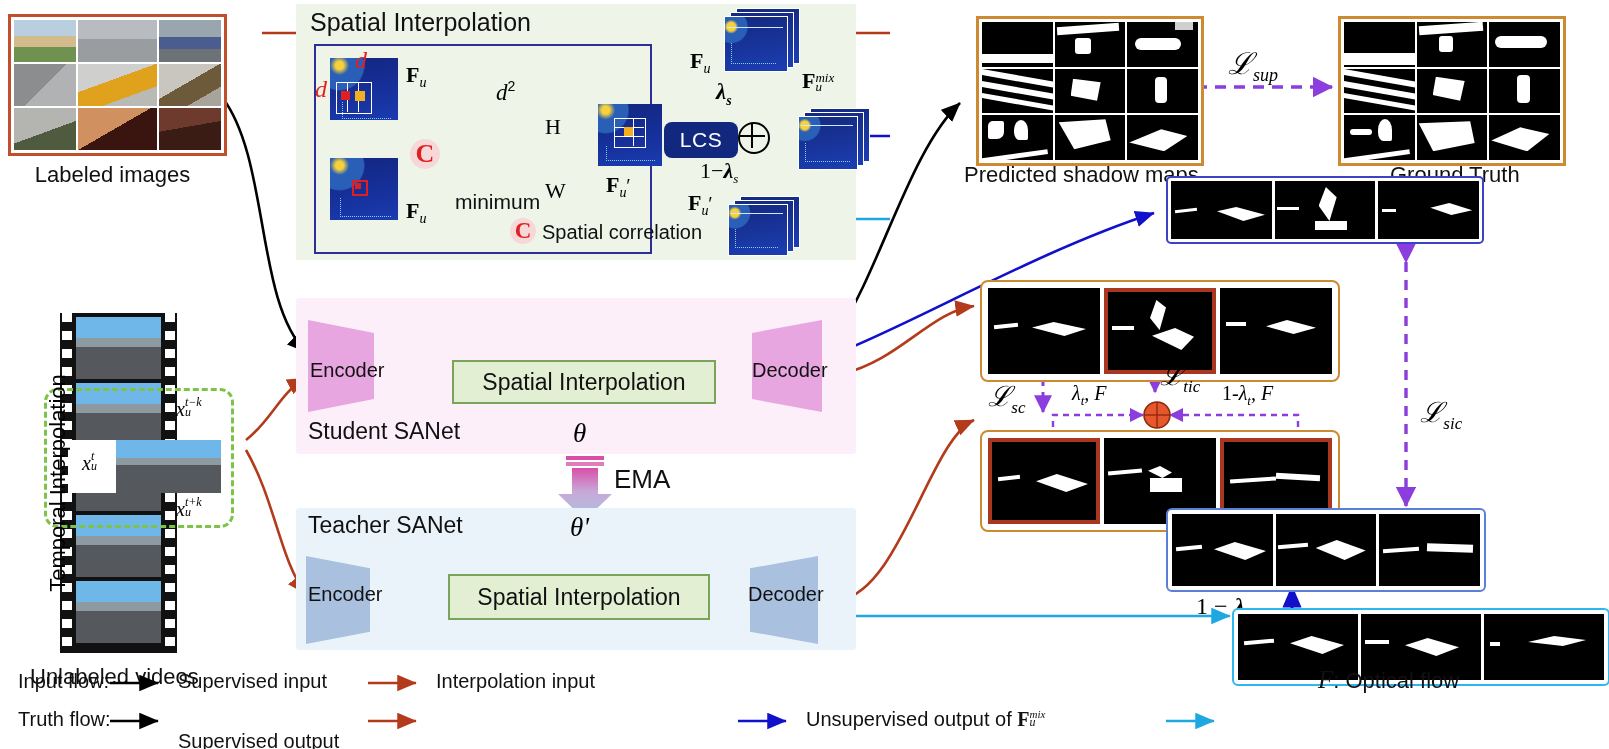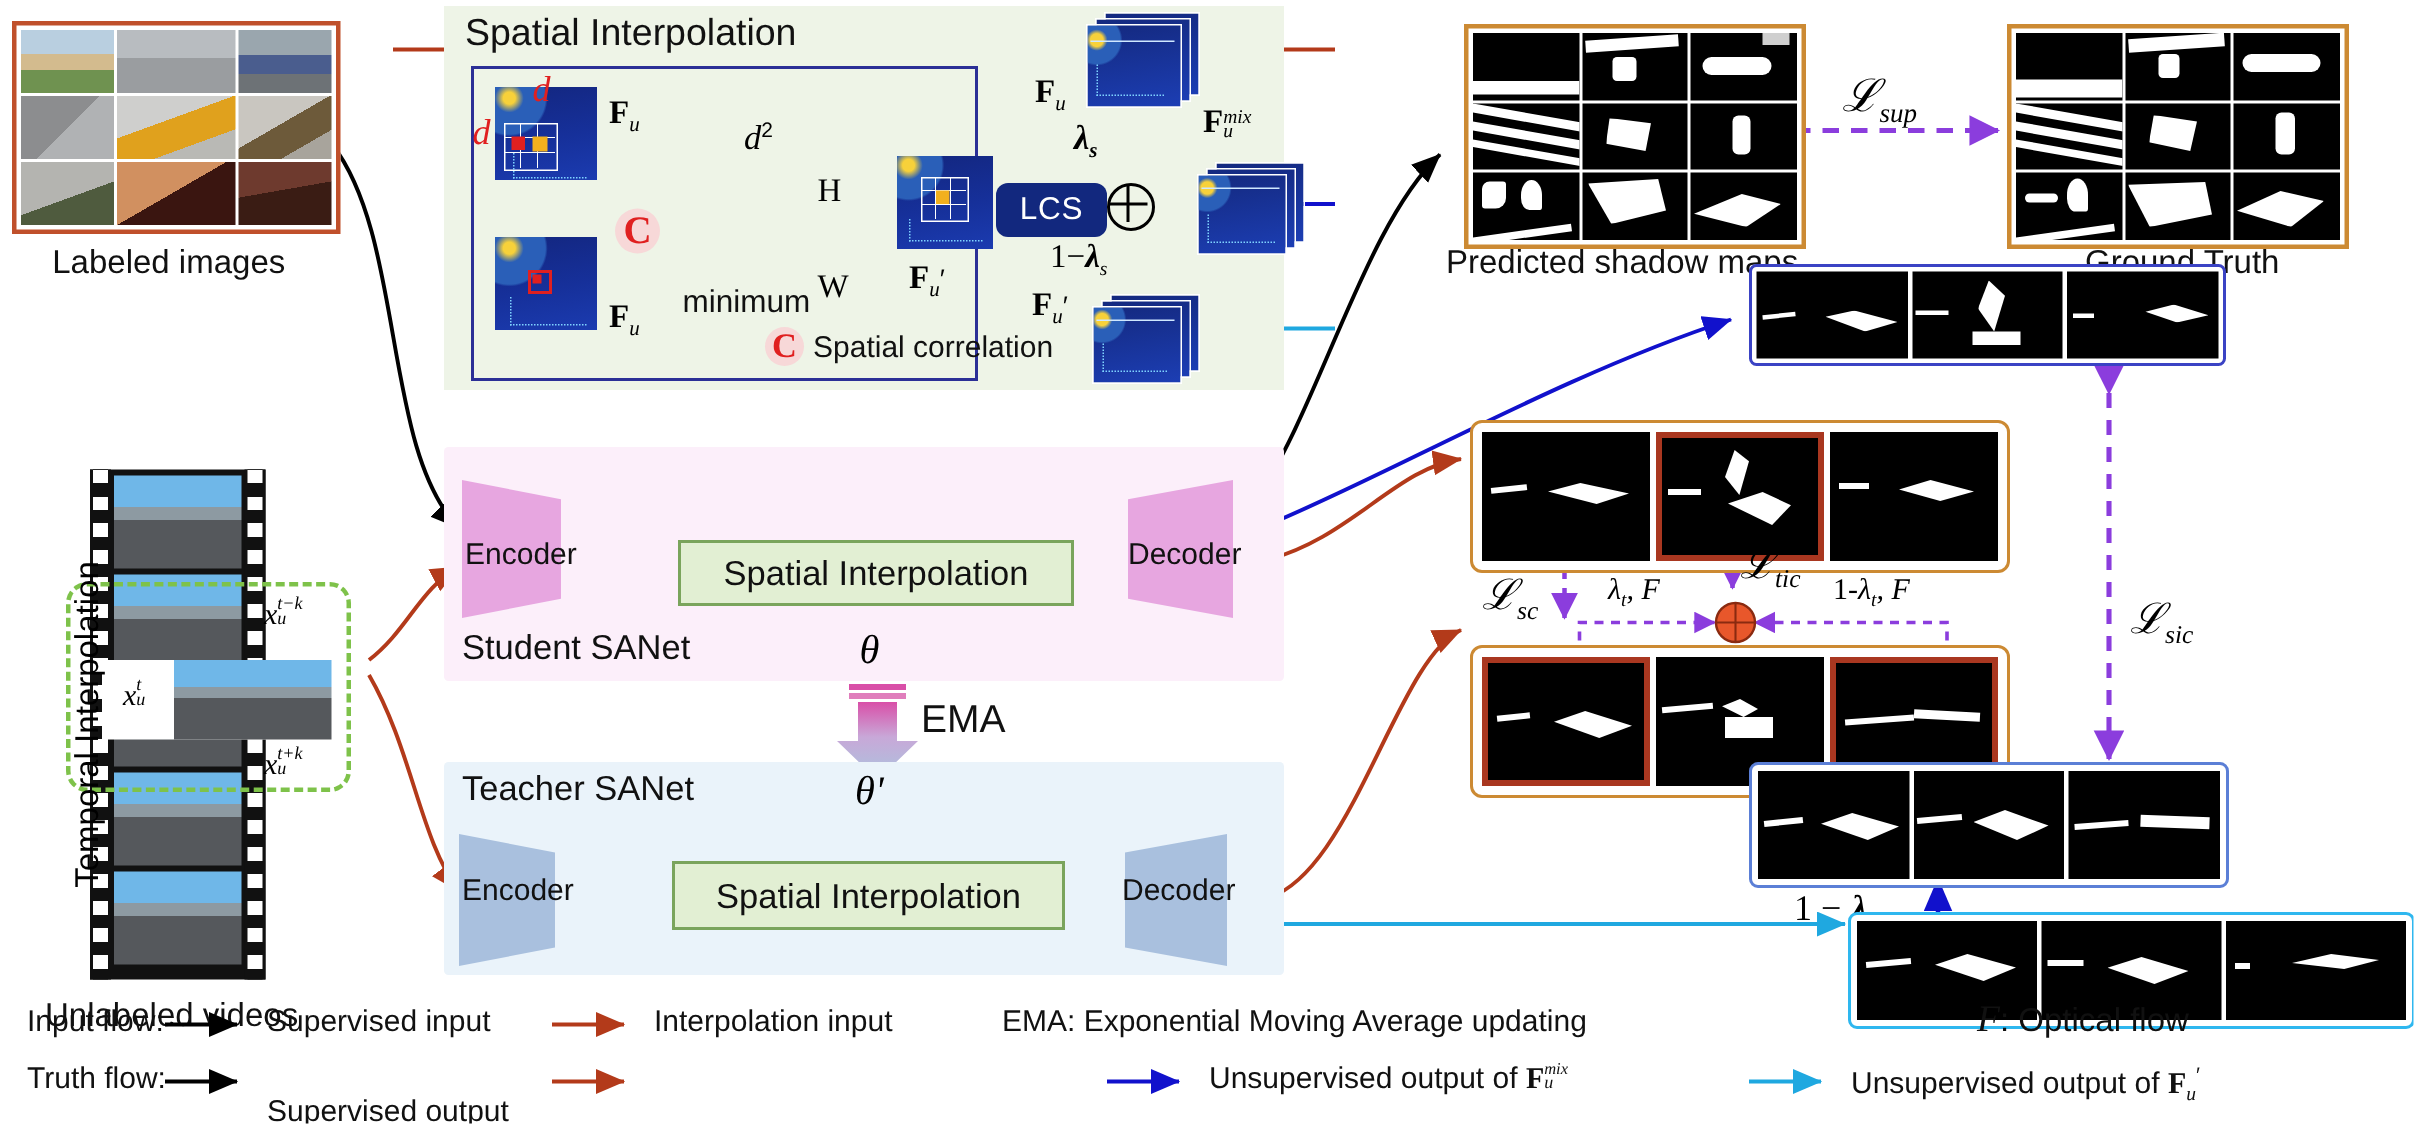--- a/index.html
+++ b/index.html
@@ -575,7 +575,6 @@
     <line x1="0" y1="9" x2="48" y2="9" stroke="#b33a1a" stroke-width="2.6" marker-end="url(#ahRed)"></line>
     </svg>
   <div class="abs leg-txt" style="left:418px;top:6px;">Interpolation input</div>
-  <div class="abs leg-txt" style="left:650px;top:6px;">EMA: Exponential Moving Average updating</div>
   <div class="abs leg-txt" style="left:1300px;top:2px;font-size:22px;">
     <i class="mathr" style="font-size:25px;">F</i><span>: Optical flow</span>
   </div>

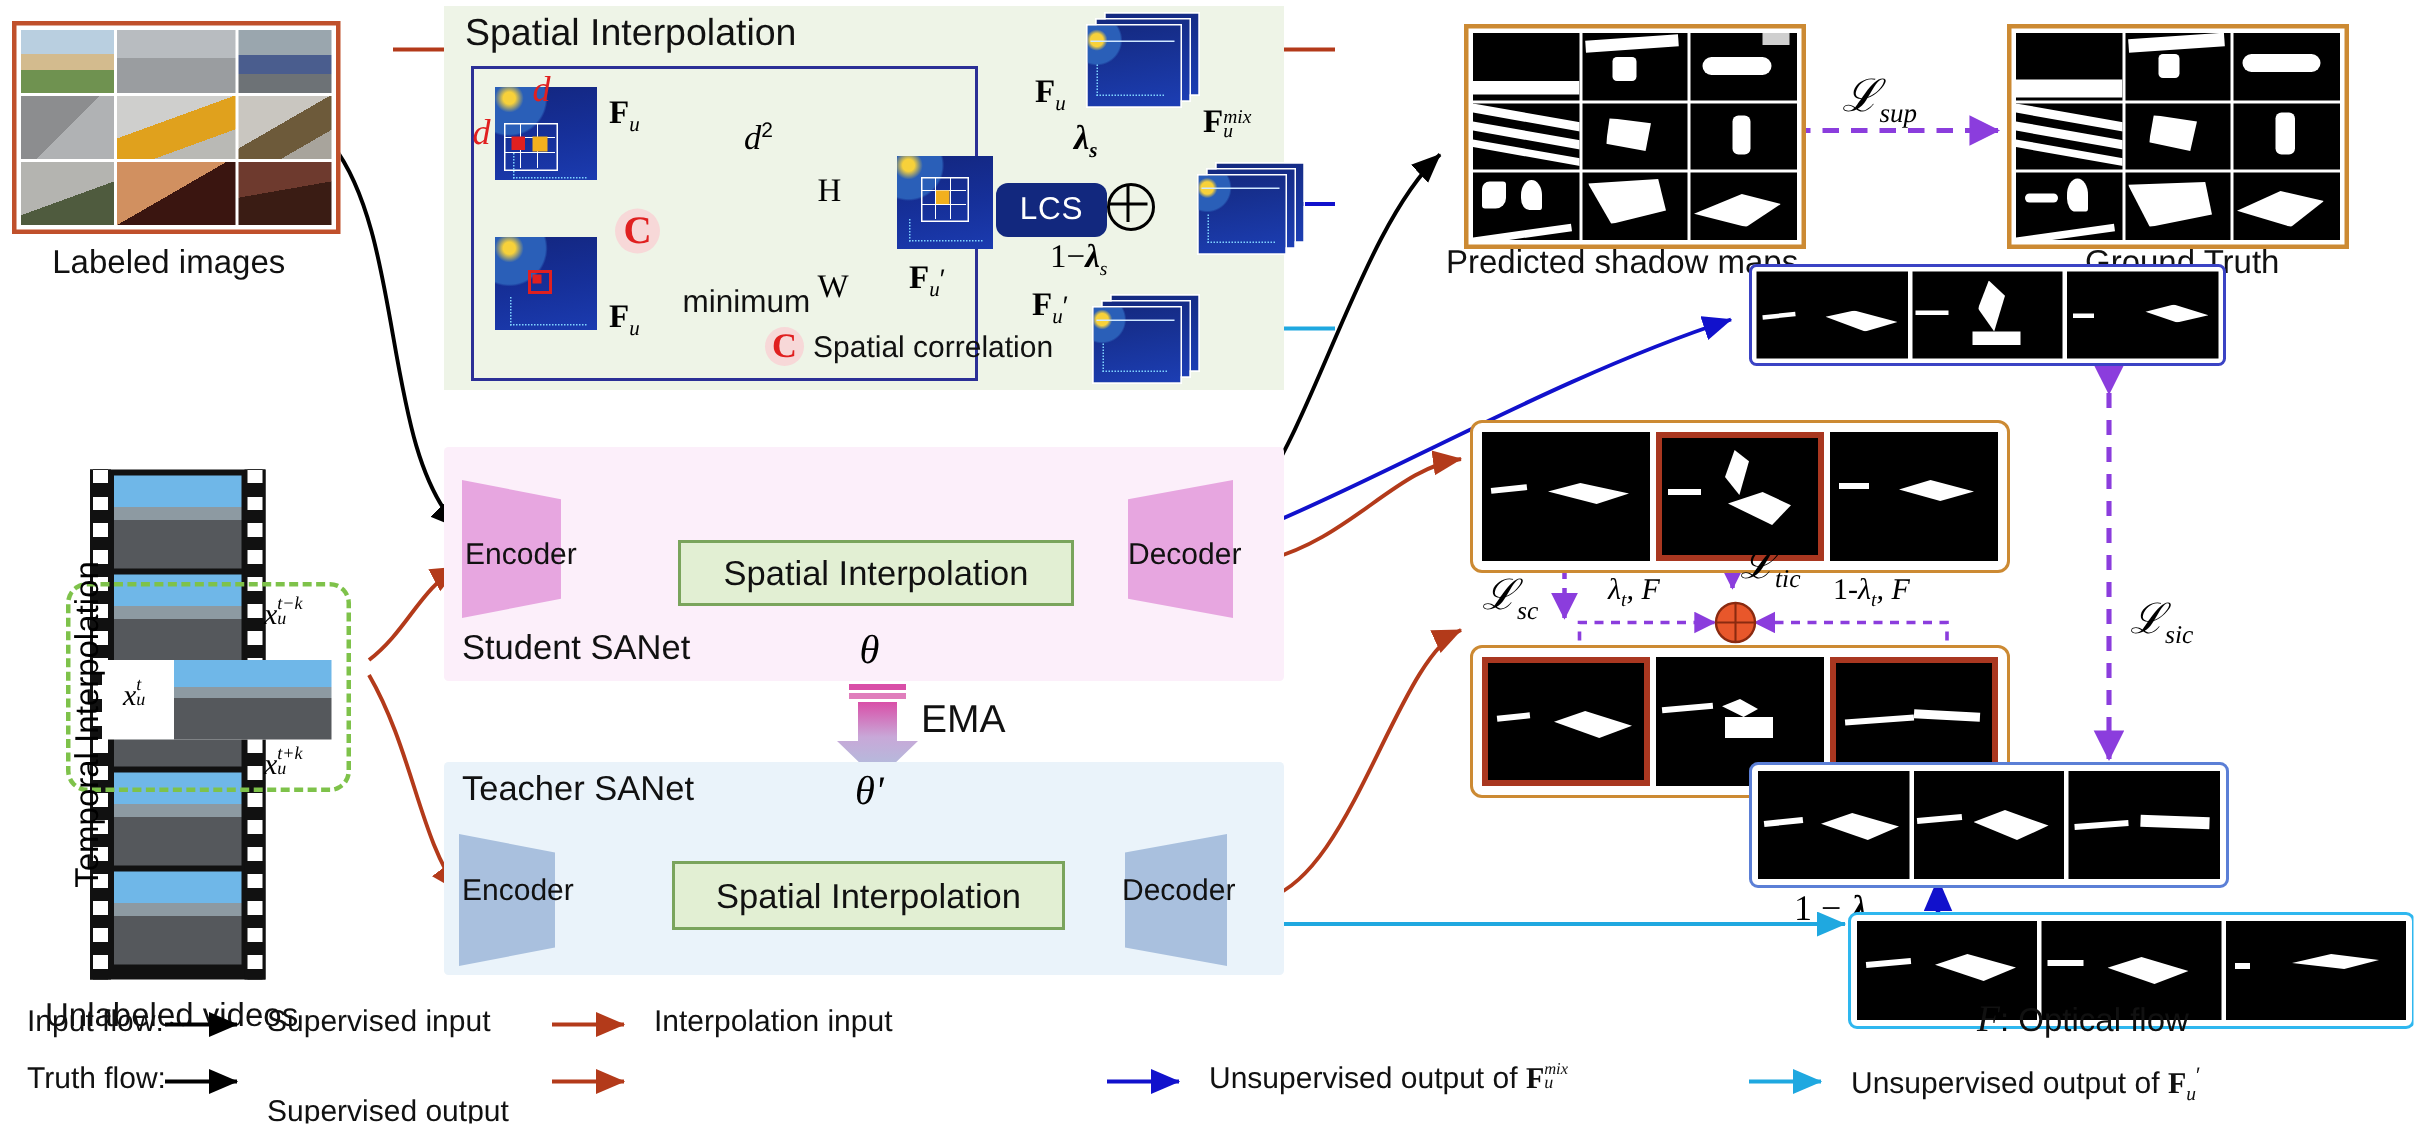--- a/index.html
+++ b/index.html
@@ -598,9 +598,6 @@
   <svg width="60" height="18" style="position:absolute;left:1148px;top:48px;">
     <line x1="0" y1="9" x2="48" y2="9" stroke="#1fa8e0" stroke-width="2.6" marker-end="url(#ahCyan)"></line>
     </svg>
-  <div class="abs leg-txt" style="left:1216px;top:44px;">
-    <span>Unsupervised output of </span><b class="mathr">F</b><sub class="mathi" style="font-size:13px;">u</sub><sup style="font-size:14px;">′</sup>
-  </div>
 </div>
 
 </body></html>

